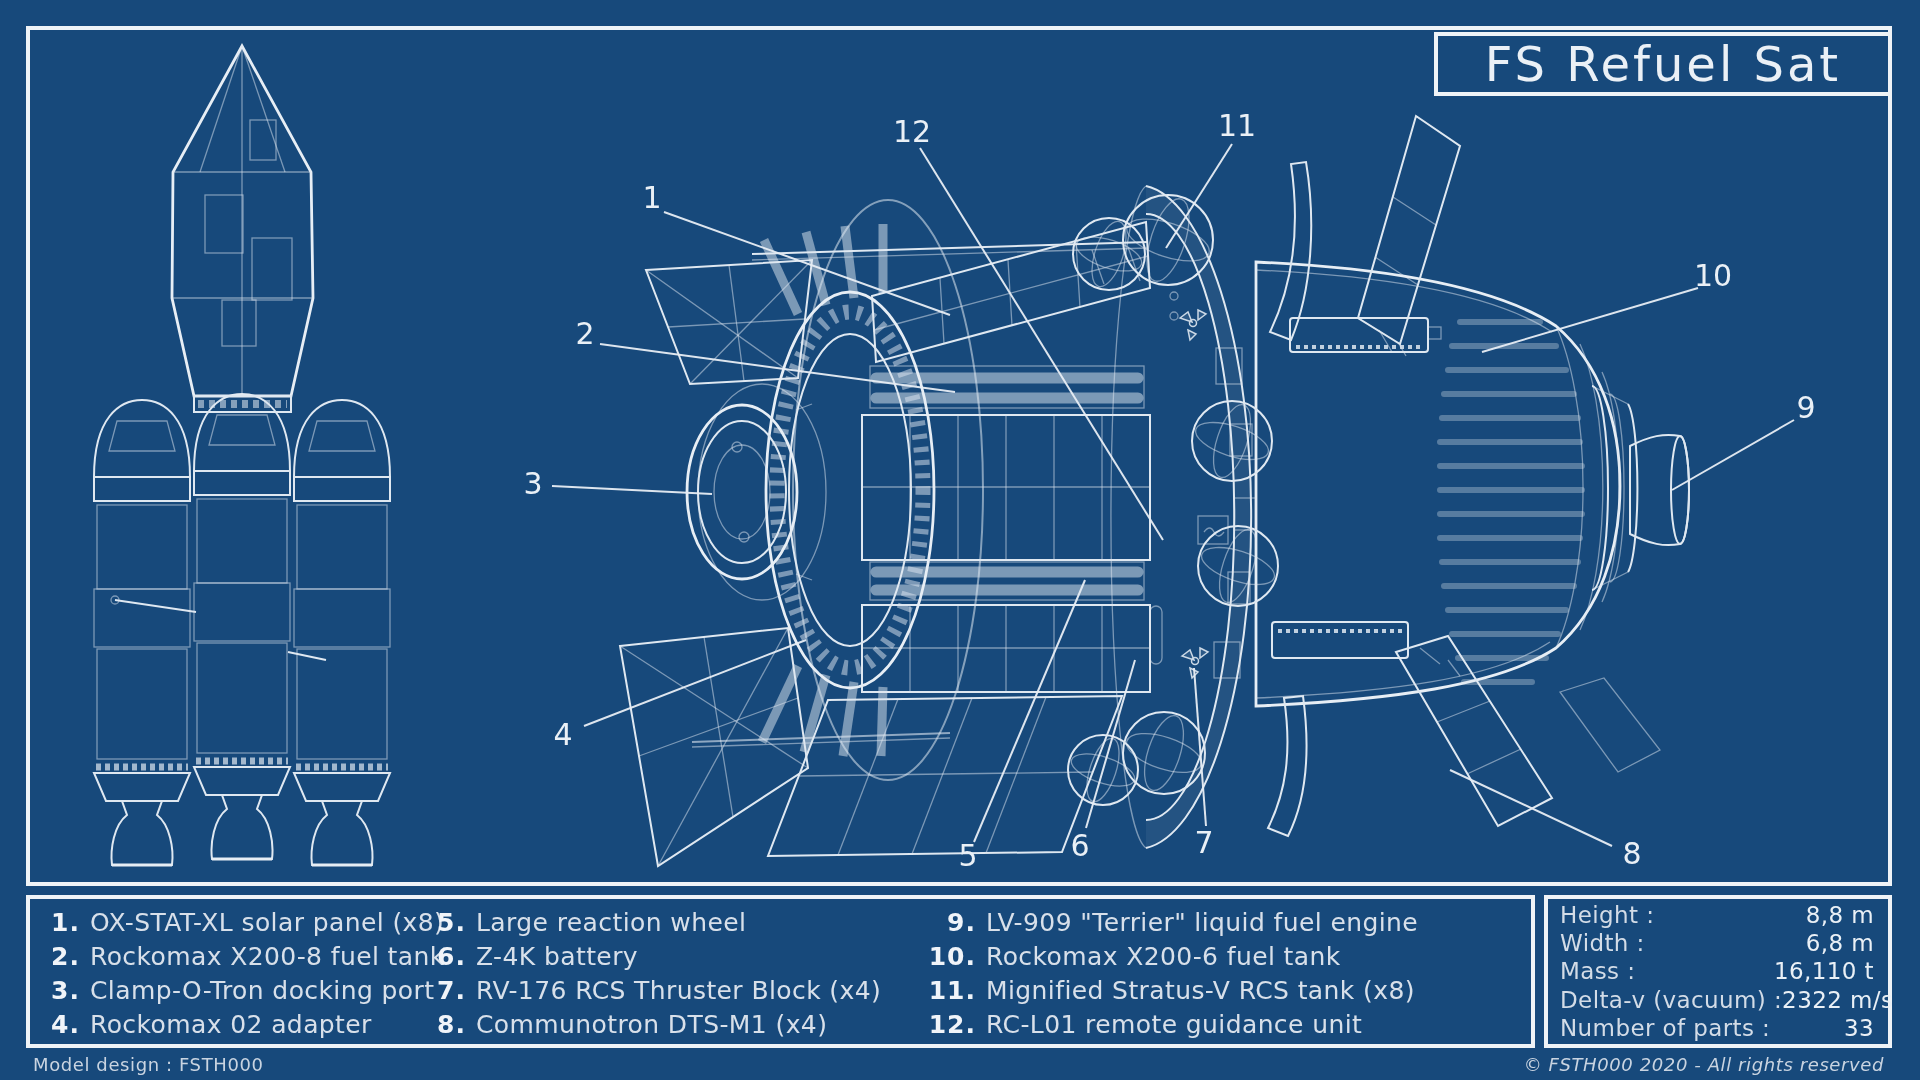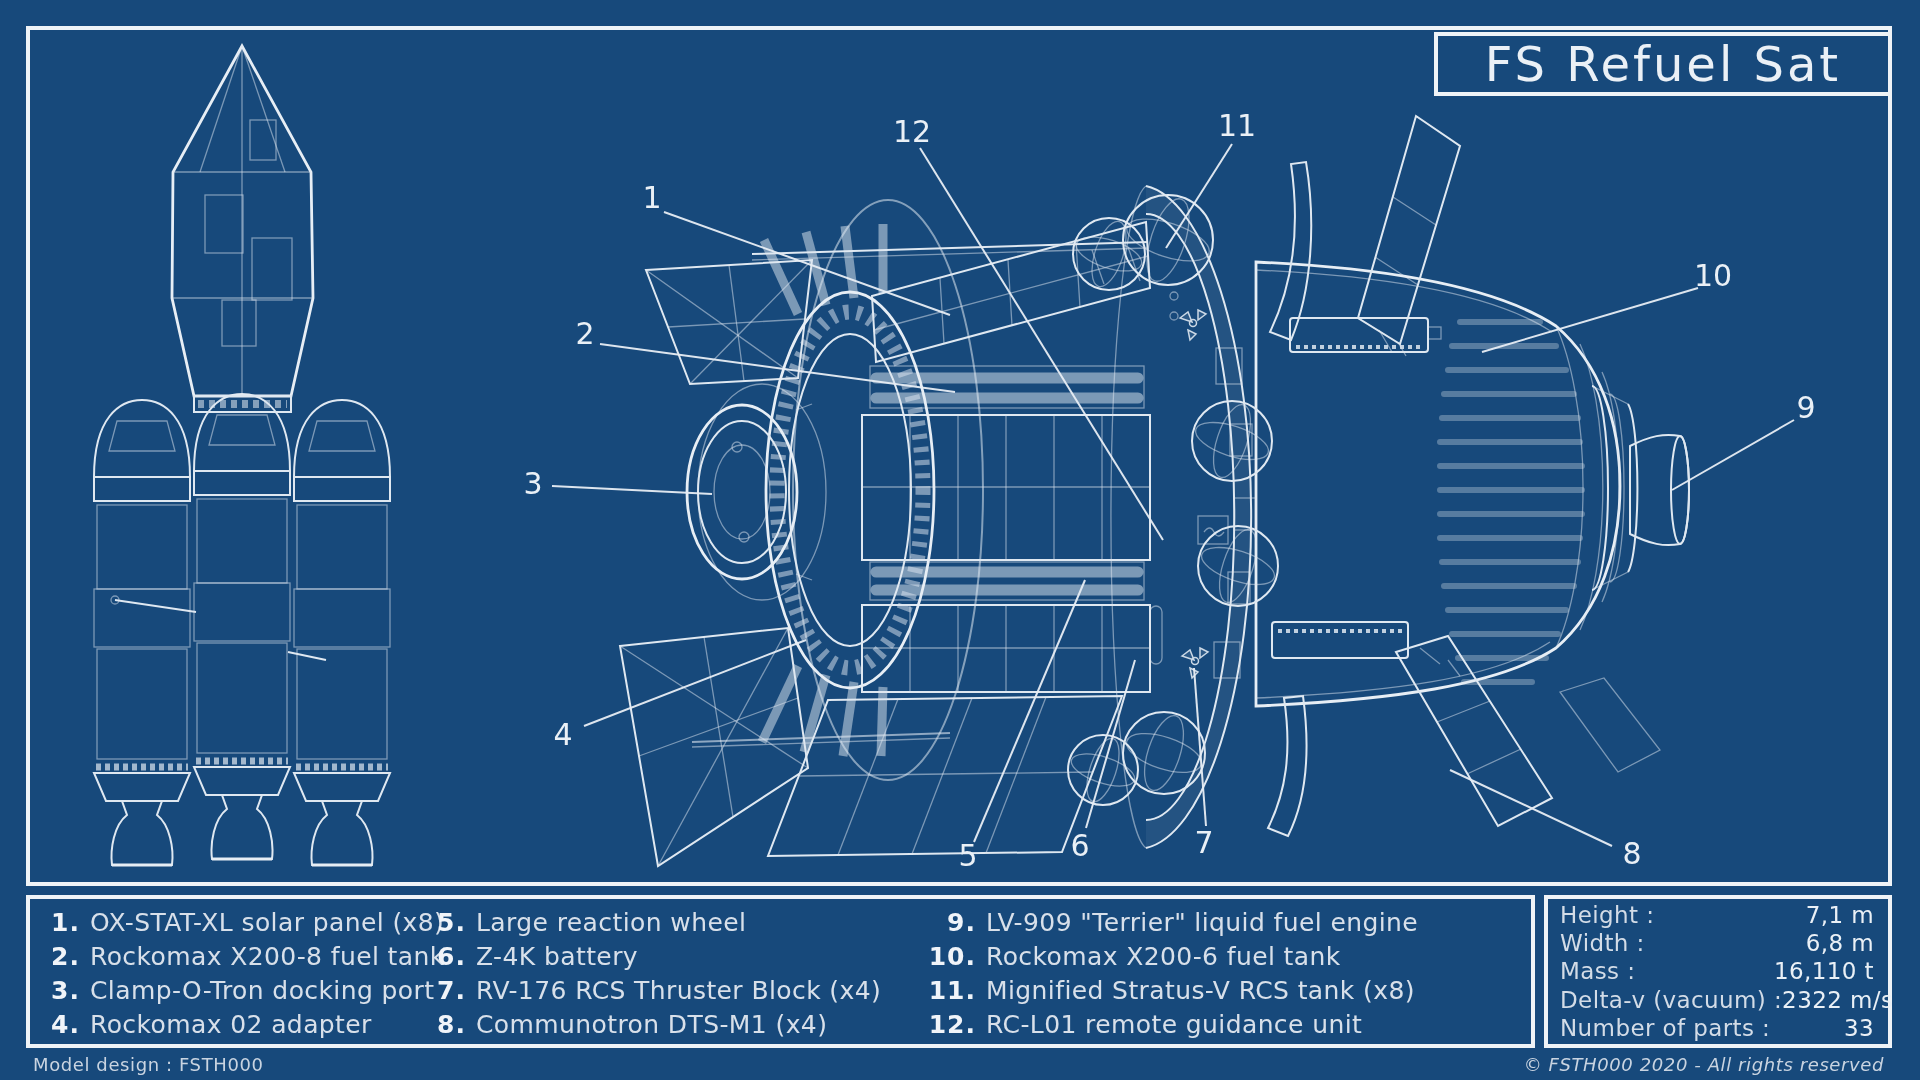--- a/index.html
+++ b/index.html
@@ -406,7 +406,7 @@
   <div id="stats-inner">
     <div class="srow">
       <span class="slab">Height :</span>
-      <span class="sval">7,1 m</span>
+      <span class="sval">8,8 m</span>
     </div>
     <div class="srow">
       <span class="slab">Width :</span>

